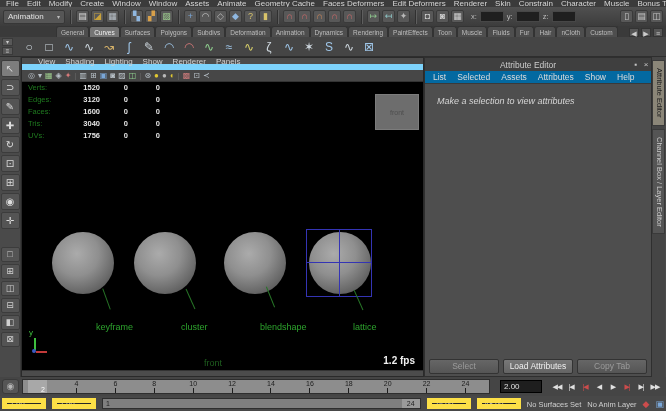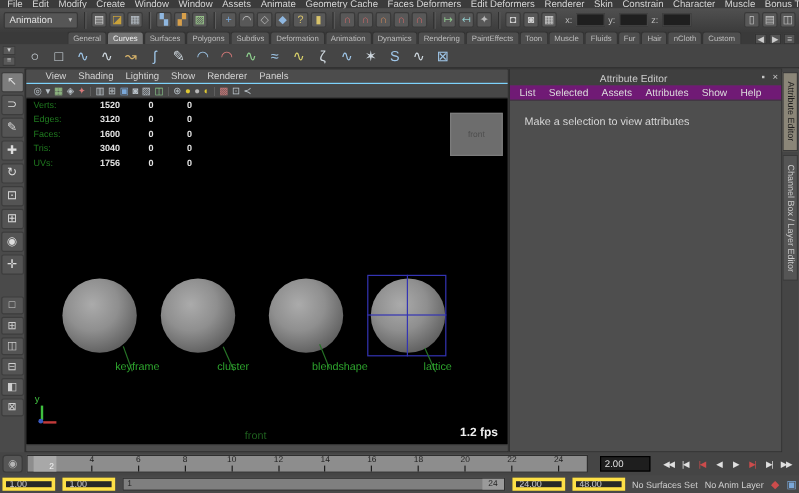--- a/index.html
+++ b/index.html
@@ -61,7 +61,7 @@
   
   .vp { width:403px; display:flex; flex-direction:column; background:#4c4c4c; border:1px solid #2a2a2a; }
   .vp-menubar { height:12px; display:flex; gap:10px; align-items:center; padding-left:16px;
-    background:#4c4c4c; border-bottom:1px solid #7dd3fc; }
+    background:#4c4c4c; border-bottom:6px solid #7dd3fc; }
   .vp-menu { font-size:8px; color:#d2d2d2; cursor:pointer; line-height:11px; }
   .vp-toolbar { height:12px; display:flex; gap:3px; align-items:center; padding-left:6px;
     background:#474747; border-bottom:1px solid #333; }

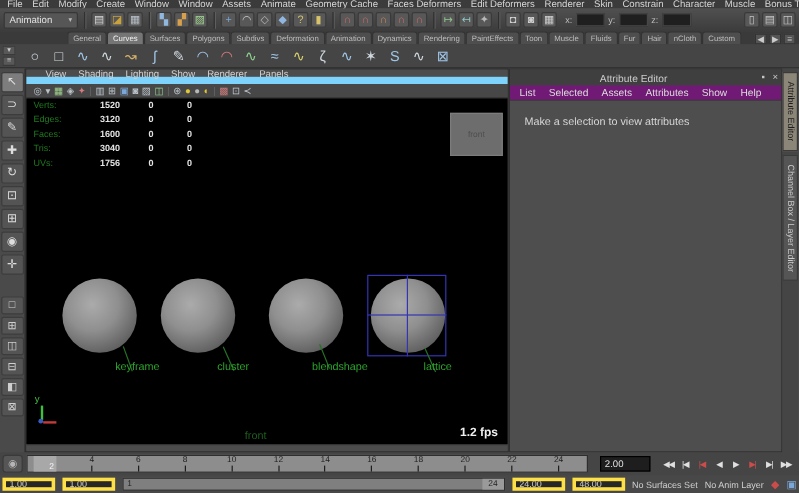--- a/index.html
+++ b/index.html
@@ -102,7 +102,7 @@
   .ae-title-text { flex:1; text-align:center; font-size:8.5px; color:#cccccc; }
   .ae-pin, .ae-close { font-size:8px; color:#c5c5c5; width:10px; text-align:center; cursor:pointer; }
   .ae-menus { height:13px; display:flex; gap:11px; align-items:center; padding-left:8px;
-    background:#701a75; border-bottom:1px solid #3a3a3a; }
+    background:#0369a1; border-bottom:1px solid #3a3a3a; }
   .ae-menu { font-size:8.5px; color:#dcdcdc; cursor:pointer; }
   .ae-body { flex:1; background:#4e4e4e; }
   .ae-msg { padding:12px 0 0 12px; font-size:9px; color:#d6d6d6; }

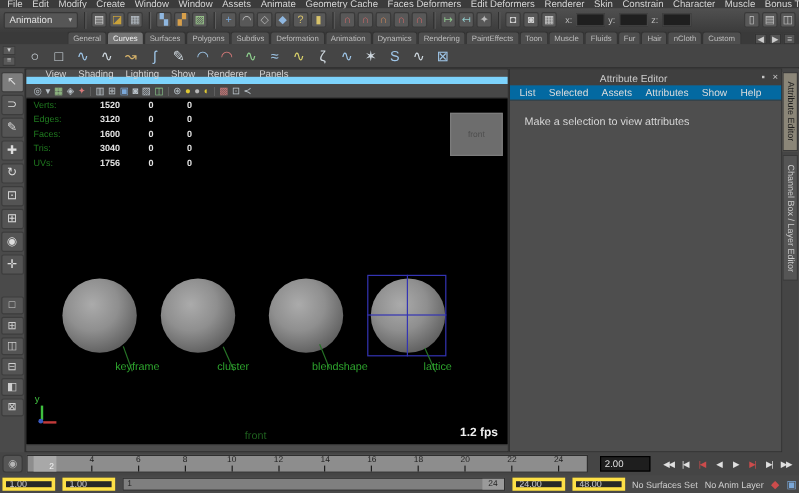--- a/index.html
+++ b/index.html
@@ -104,7 +104,7 @@
   .ae-menus { height:13px; display:flex; gap:11px; align-items:center; padding-left:8px;
     background:#0369a1; border-bottom:1px solid #3a3a3a; }
   .ae-menu { font-size:8.5px; color:#dcdcdc; cursor:pointer; }
-  .ae-body { flex:1; background:#4e4e4e; }
+  .ae-body { flex:1; background:#4e4e4e;font-style:italic; }
   .ae-msg { padding:12px 0 0 12px; font-size:9px; color:#d6d6d6; }
   .ae-buttons { height:20px; display:flex; gap:4px; padding:2px 4px; align-items:center; }
   .ae-btn { flex:1; height:15px; background:linear-gradient(#666,#555); border:1px solid #333;

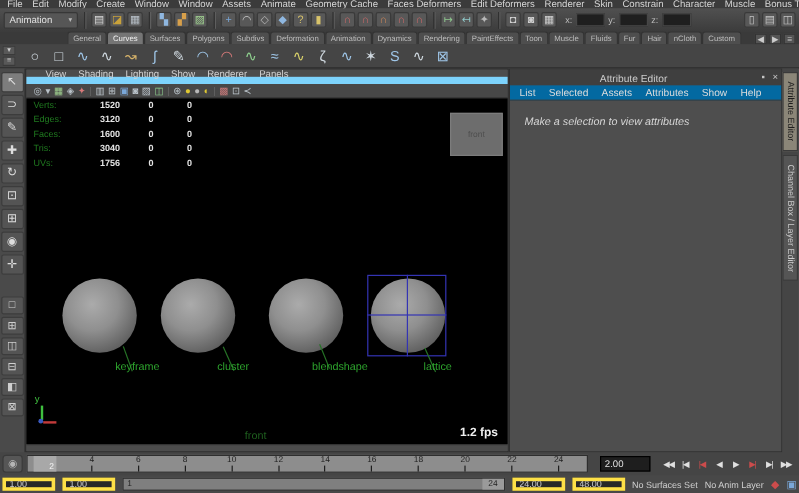--- a/index.html
+++ b/index.html
@@ -88,7 +88,7 @@
   .leader-2 { left:168px; top:206px; transform:rotate(-24deg); }
   .leader-3 { left:248px; top:204px; transform:rotate(-22deg); }
   .leader-4 { left:336px; top:207px; transform:rotate(-24deg); }
-  .vp-label { position:absolute; top:218px; font-size:9px; color:#2da32d; }
+  .vp-label { position:absolute; top:240px; font-size:9px; color:#2da32d; }
   .vpl-1 { left:74px; } .vpl-2 { left:159px; } .vpl-3 { left:238px; } .vpl-4 { left:331px; }
   .axis-y-label { position:absolute; left:7px; top:246px; font-size:8px; color:#3fbf3f; }
   .axis-y-line { position:absolute; left:12px; top:256px; width:2px; height:12px; background:#3fbf3f; }

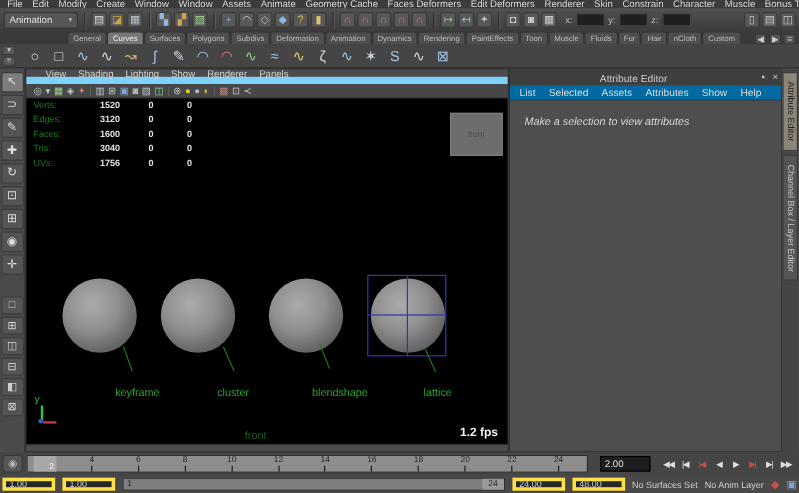--- a/index.html
+++ b/index.html
@@ -435,6 +435,11 @@
       <div class="ae-body">
         <div class="ae-msg">Make a selection to view attributes</div>
       </div>
+      <div class="ae-buttons">
+        <button class="ae-btn">Select</button>
+        <button class="ae-btn primary">Load Attributes</button>
+        <button class="ae-btn">Copy Tab</button>
+      </div>
     </div>
 
     <div class="side-tabs">

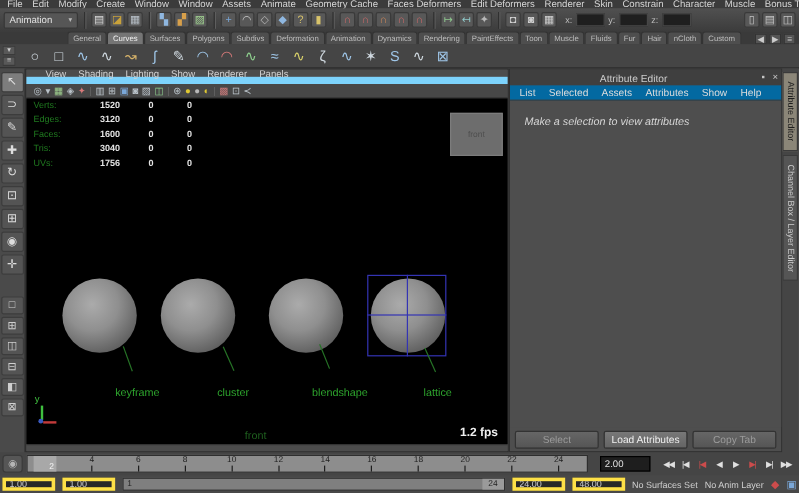--- a/index.html
+++ b/index.html
@@ -137,7 +137,7 @@
   
   .rangeslider { position:absolute; top:396px; left:0; right:0; height:15px; background:#484848;
     display:flex; align-items:flex-start; gap:6px; padding:2px 2px 0; overflow:hidden; }
-  .rs-field { width:44px; height:11px; background:#272727; border:3px solid #fde047; color:#cfcfcf;
+  .rs-field { width:44px; height:11px; background:#272727; border:5px solid #fde047; color:#cfcfcf;
     font-size:7.5px; padding:0 3px; font-family:inherit; }
   .rs-bar { position:relative; width:330px; height:11px; background:#7f7f7f; border:1px solid #2e2e2e; cursor:pointer; }
   .rs-min { position:absolute; left:3px; top:1px; font-size:7px; color:#222; }

